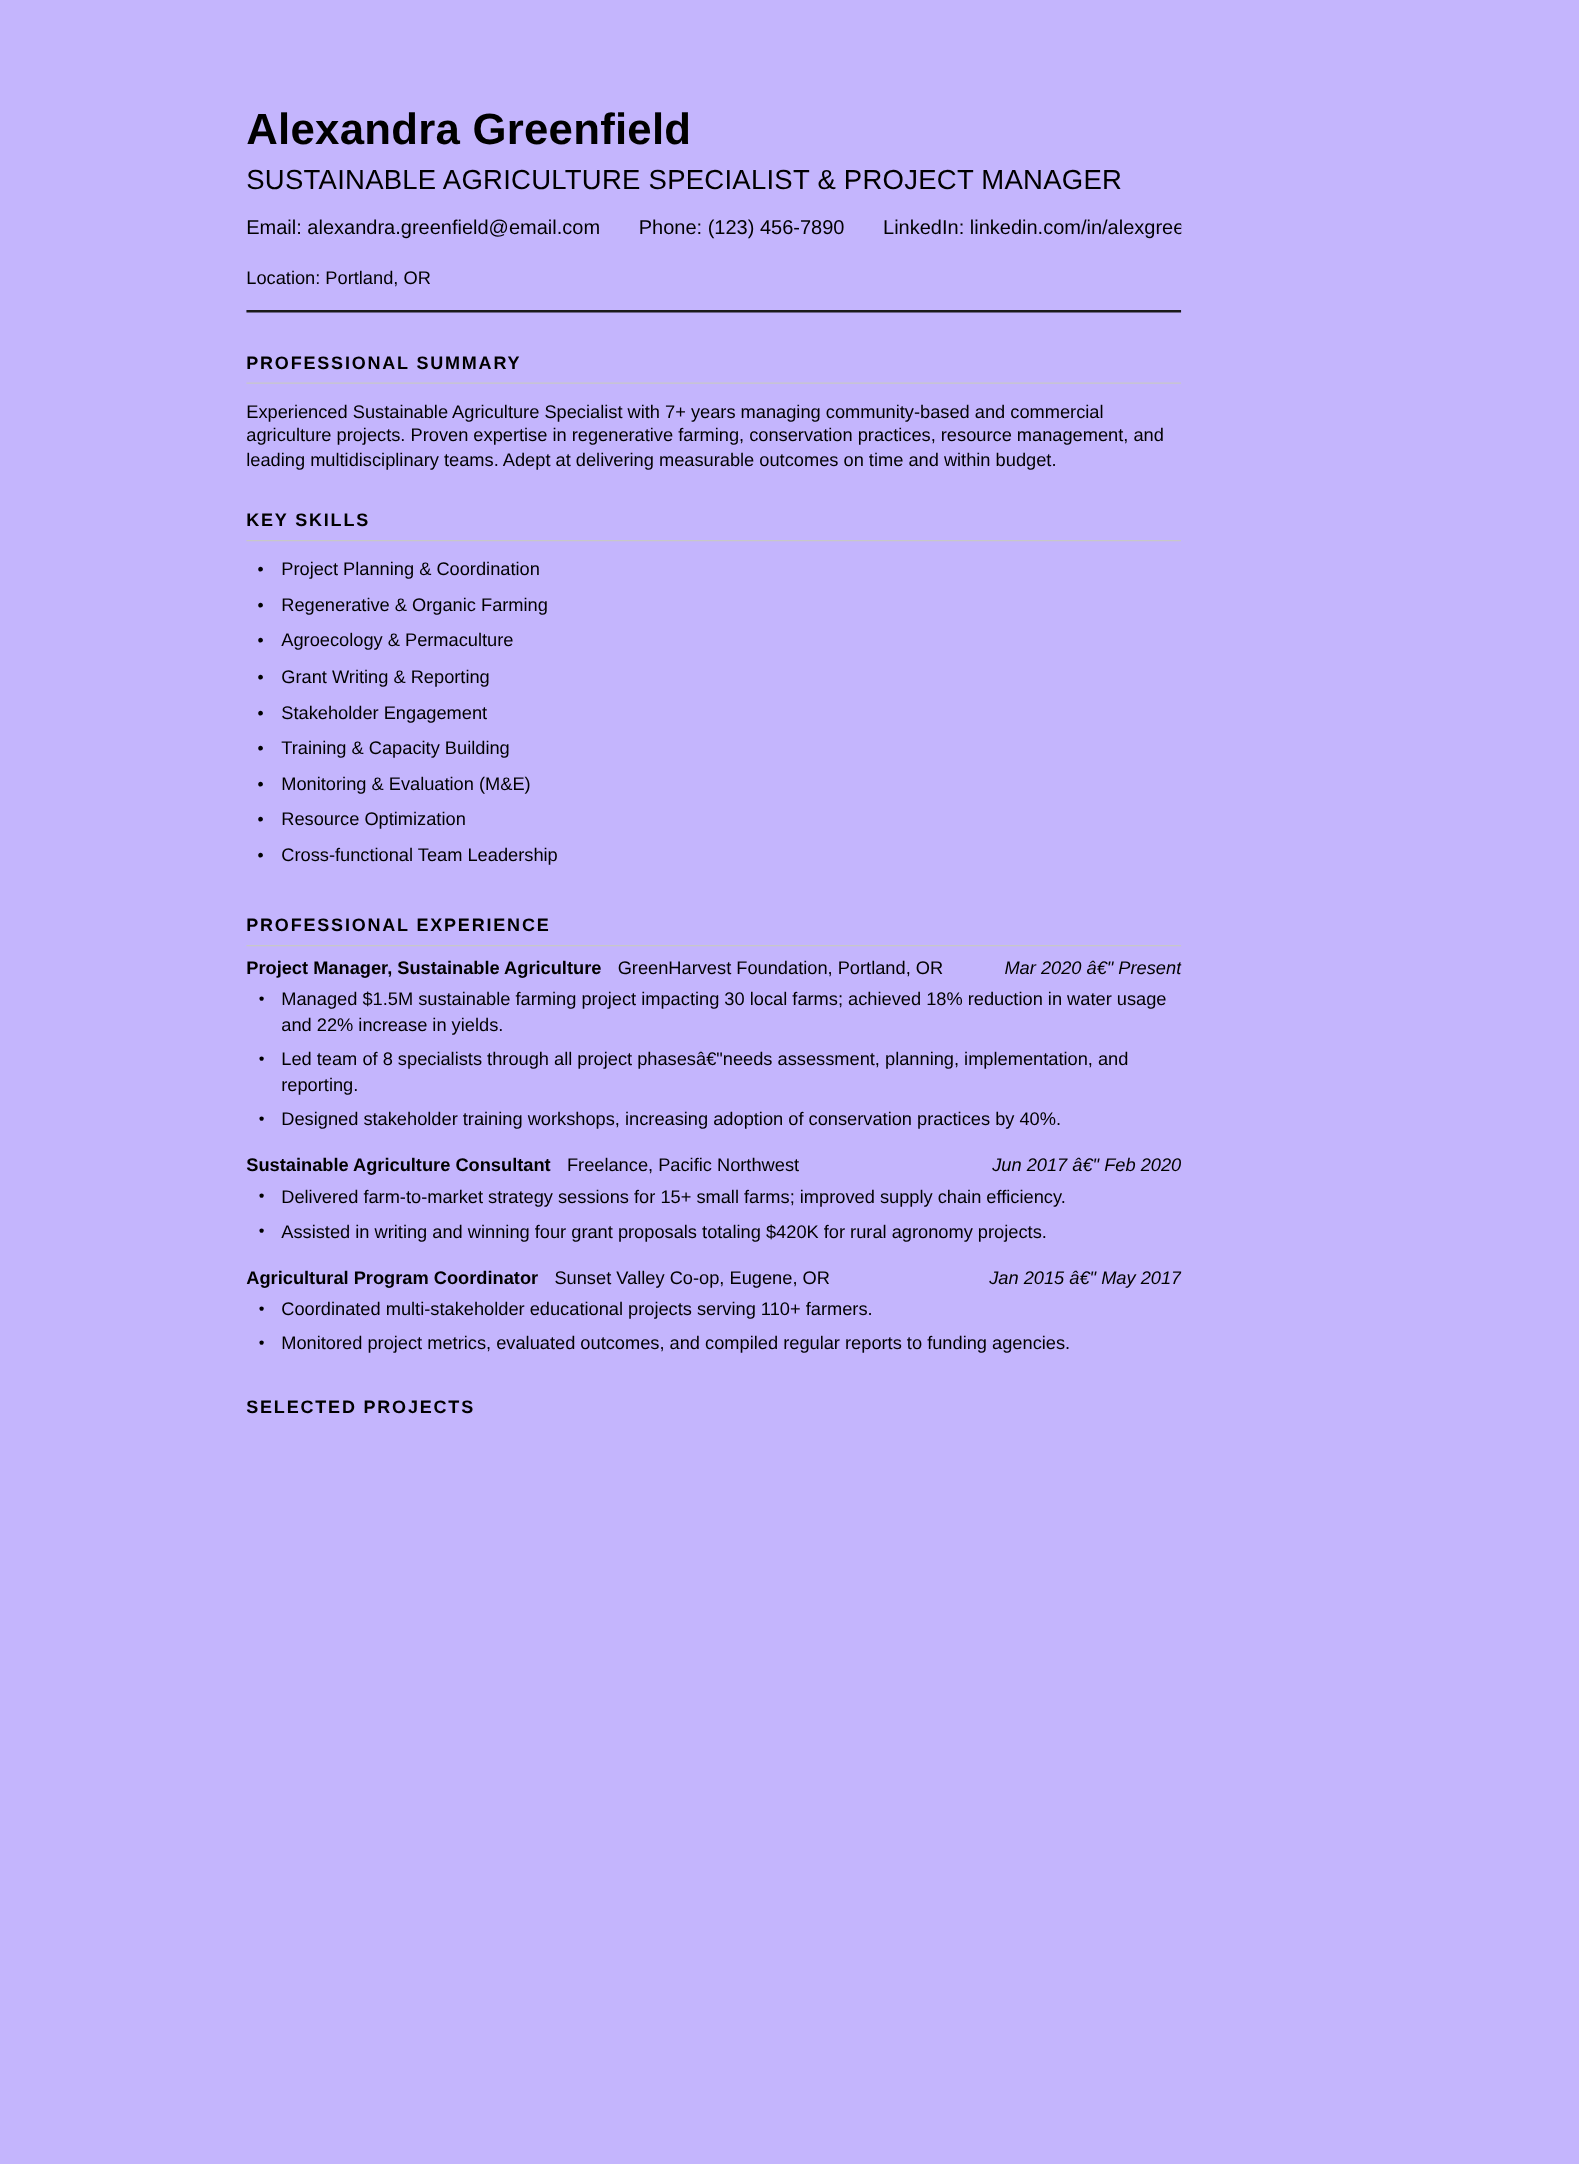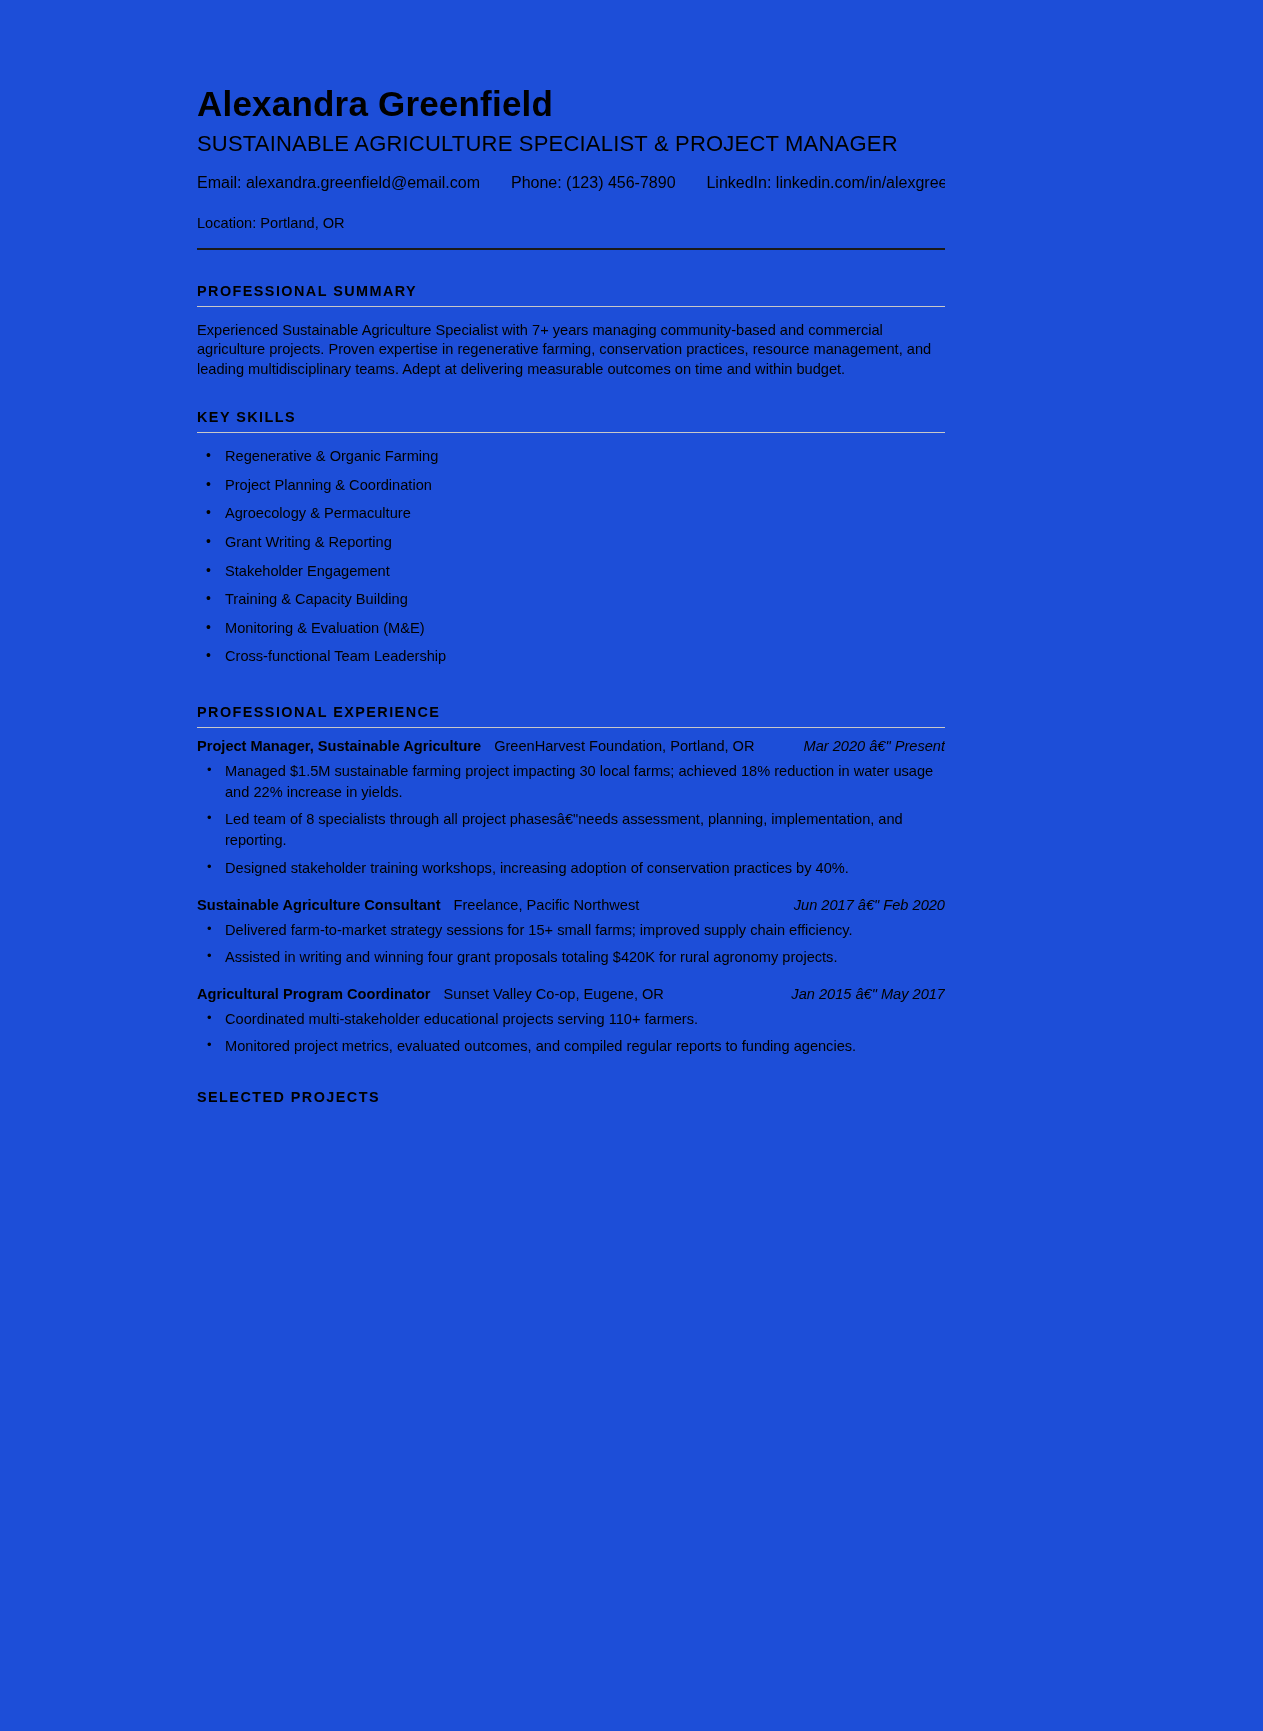--- a/index.html
+++ b/index.html
@@ -15,7 +15,7 @@
     position: relative;
     width: 1263px;
     height: 1731px;
-    background: #1d4ed8;
+    background: #c4b5fd;
     overflow: hidden;
   }
   .sheet {

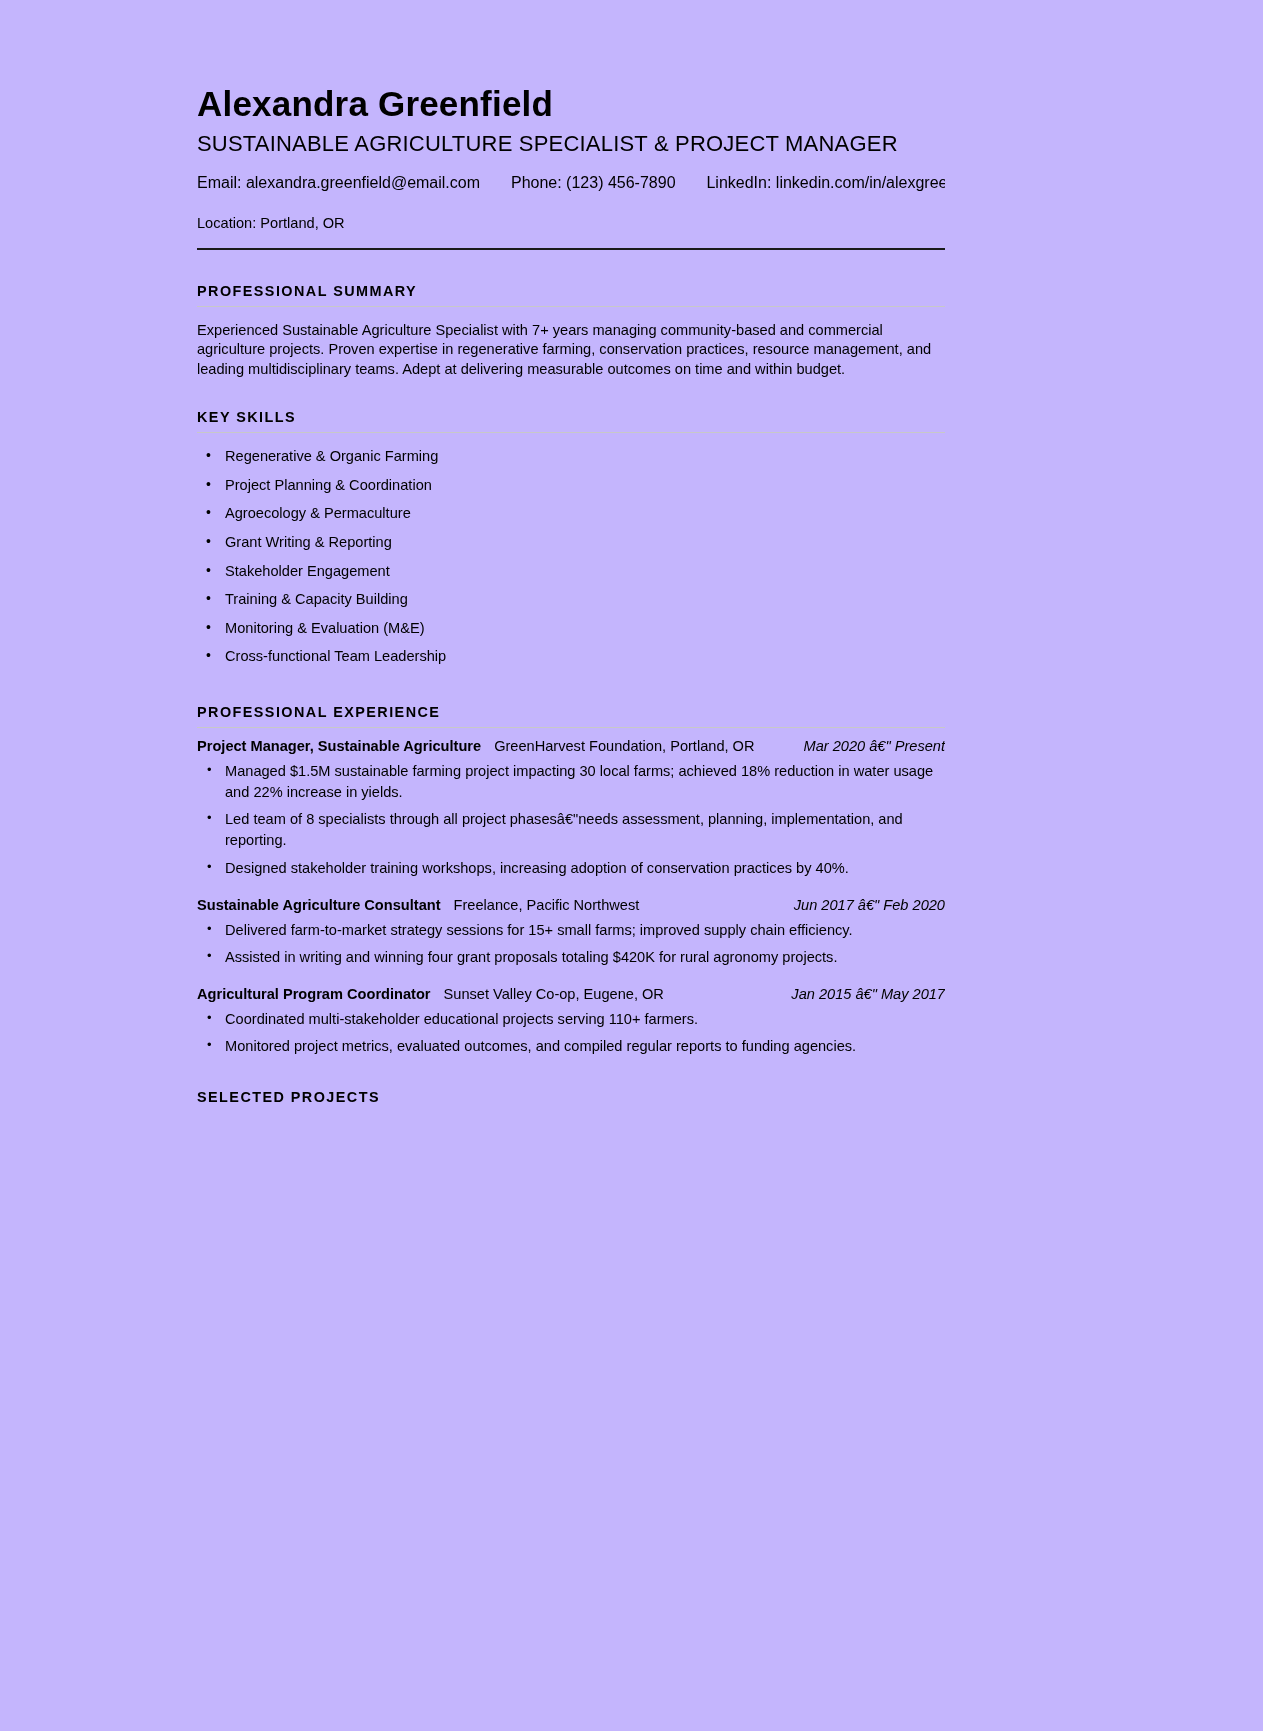--- a/index.html
+++ b/index.html
@@ -191,8 +191,8 @@
       <div class="section-title">KEY SKILLS</div>
       <div class="section-rule"></div>
       <ul class="skills">
+        <li>Project Planning &amp; Coordination</li>
         <li>Regenerative &amp; Organic Farming</li>
-        <li>Project Planning &amp; Coordination</li>
         <li>Agroecology &amp; Permaculture</li>
         <li>Grant Writing &amp; Reporting</li>
         <li>Stakeholder Engagement</li>

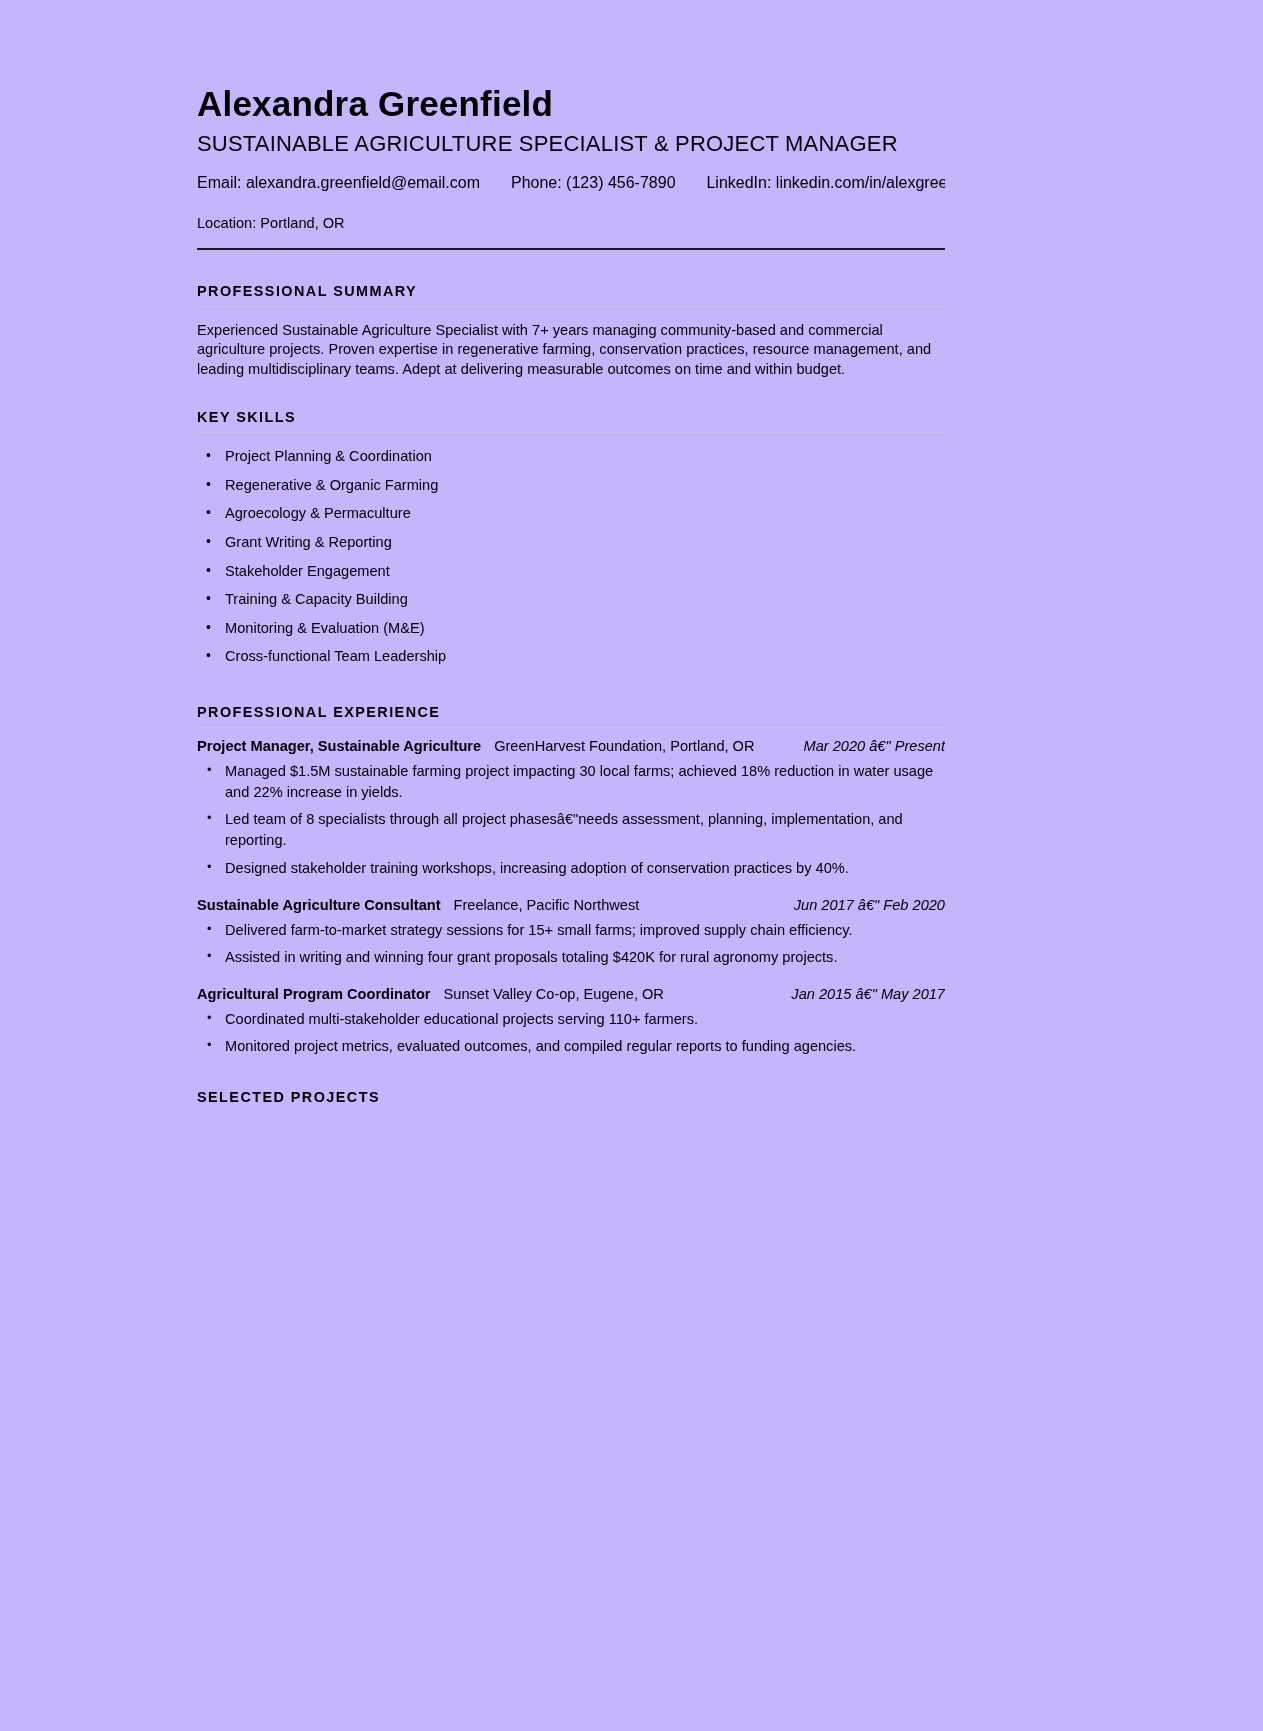--- a/index.html
+++ b/index.html
@@ -198,6 +198,7 @@
         <li>Stakeholder Engagement</li>
         <li>Training &amp; Capacity Building</li>
         <li>Monitoring &amp; Evaluation (M&amp;E)</li>
+        <li>Resource Optimization</li>
         <li>Cross-functional Team Leadership</li>
       </ul>
     </div>

